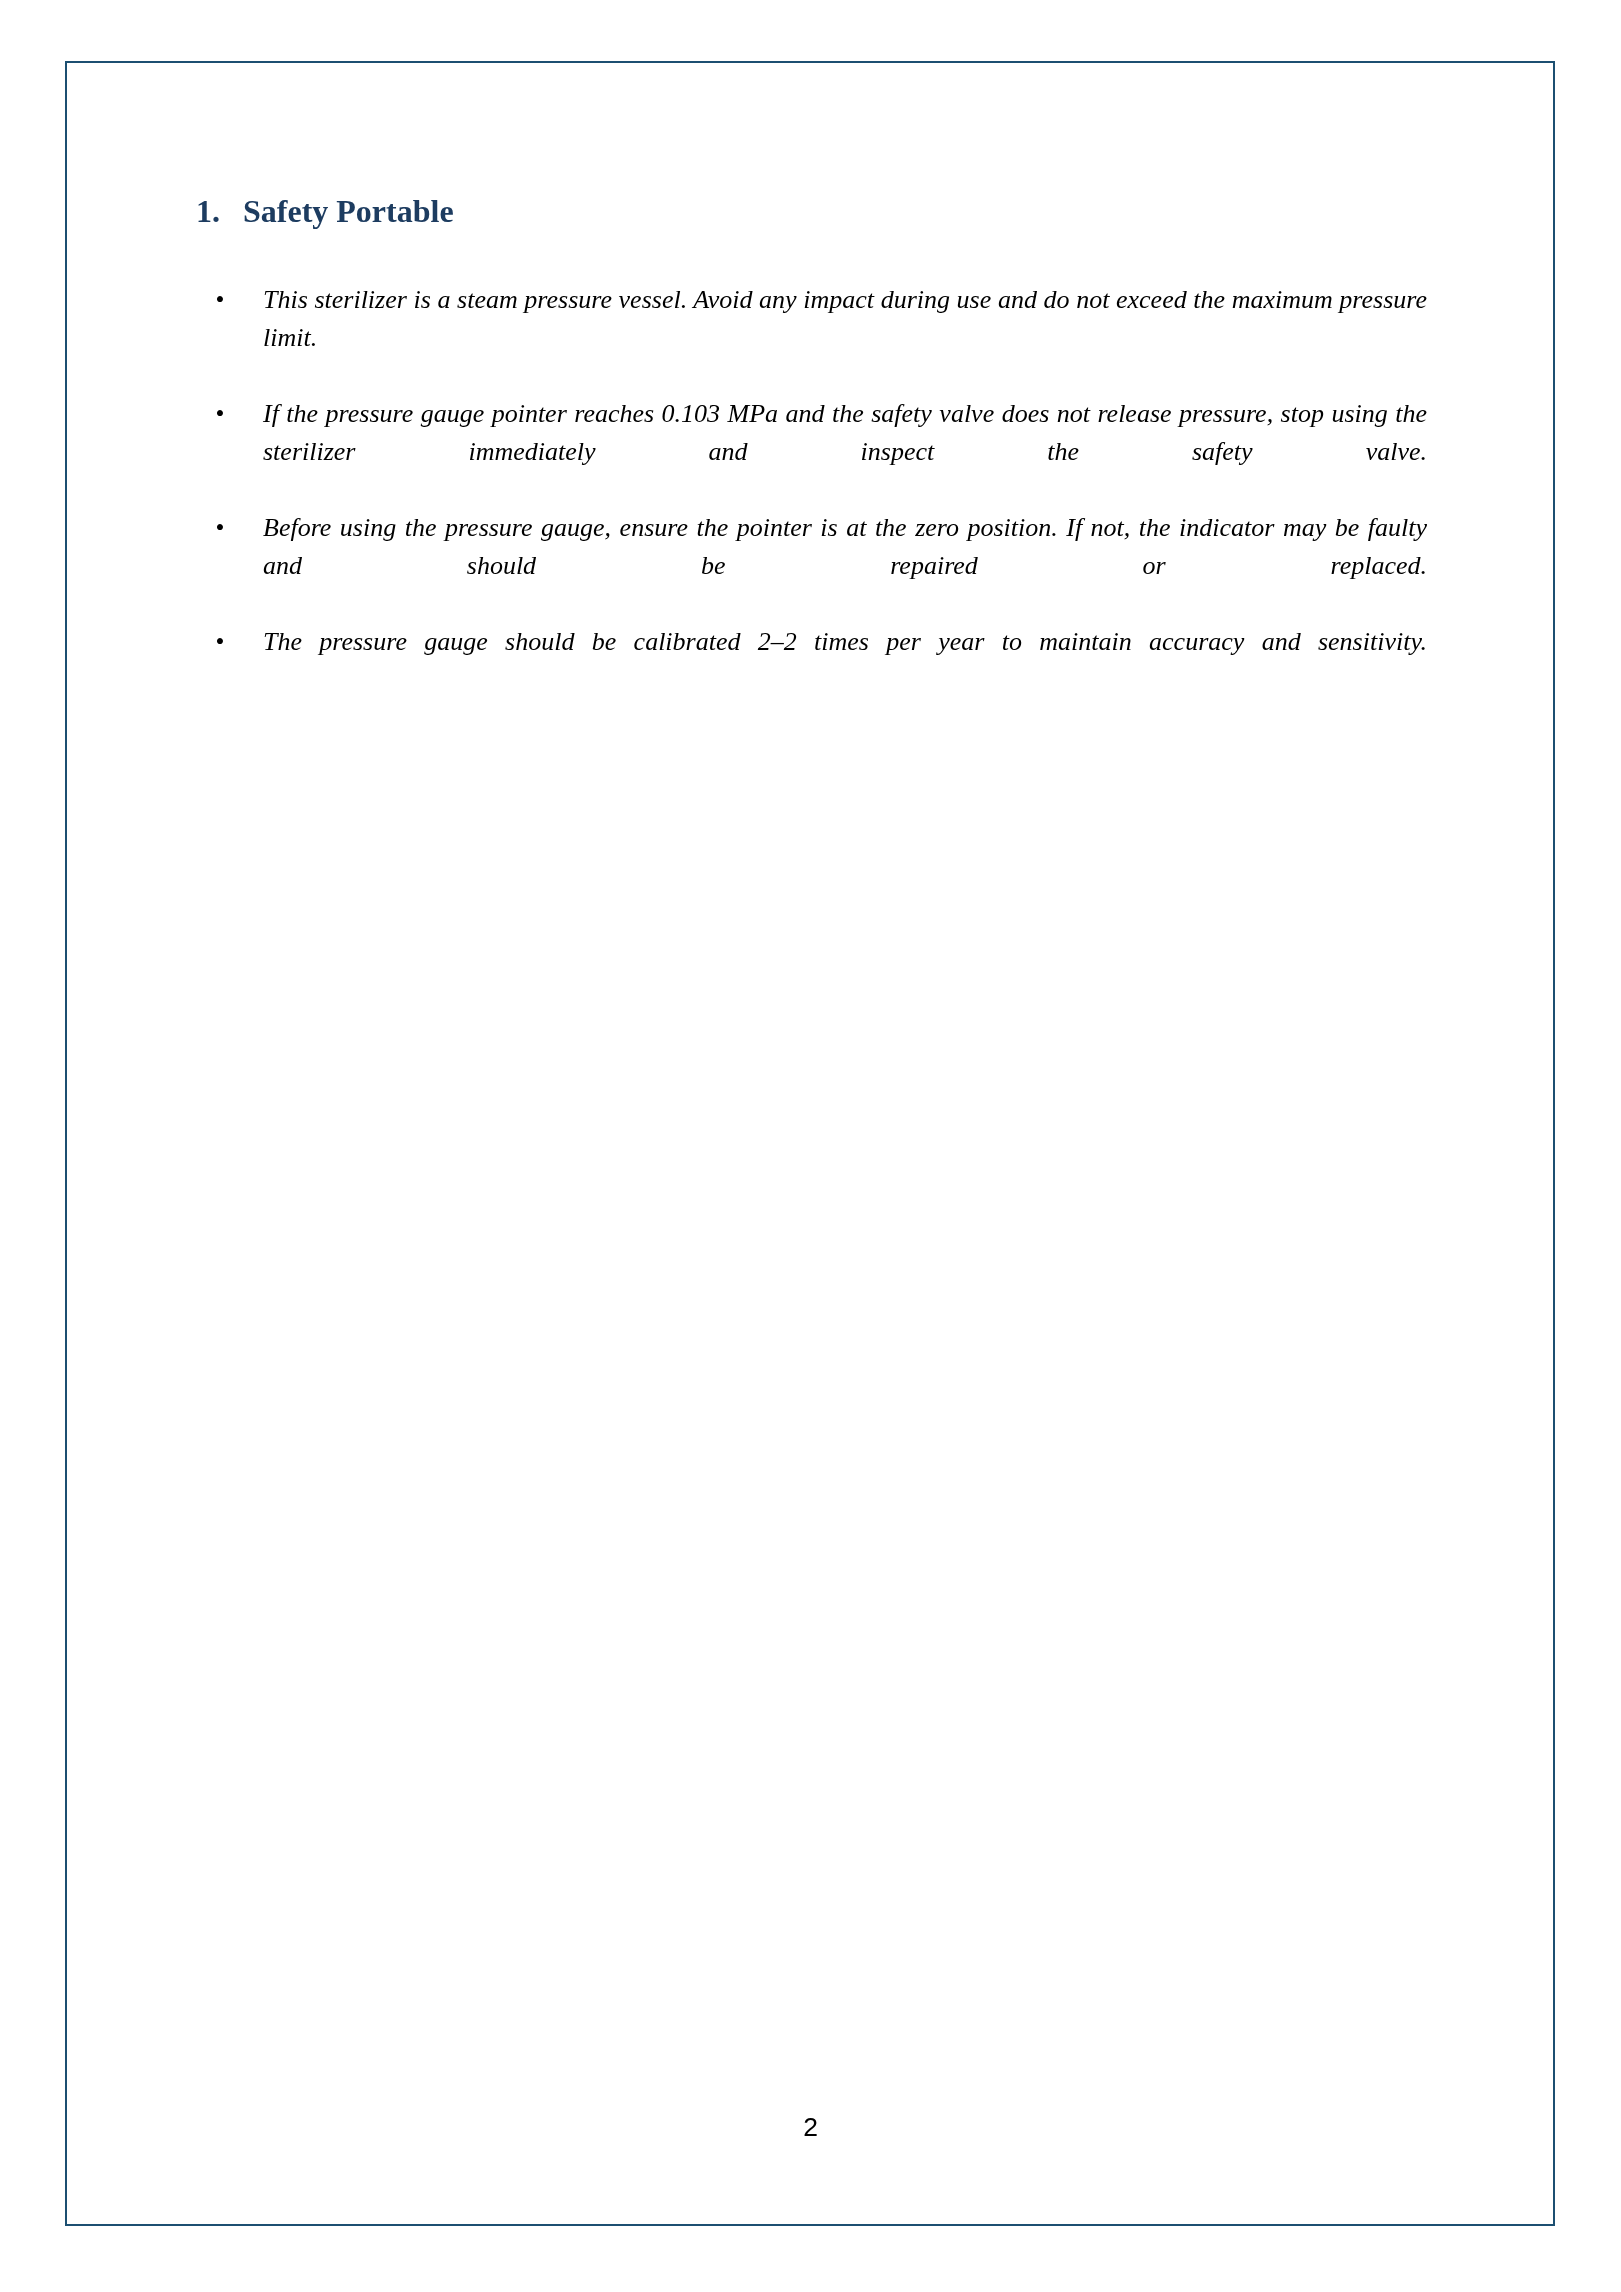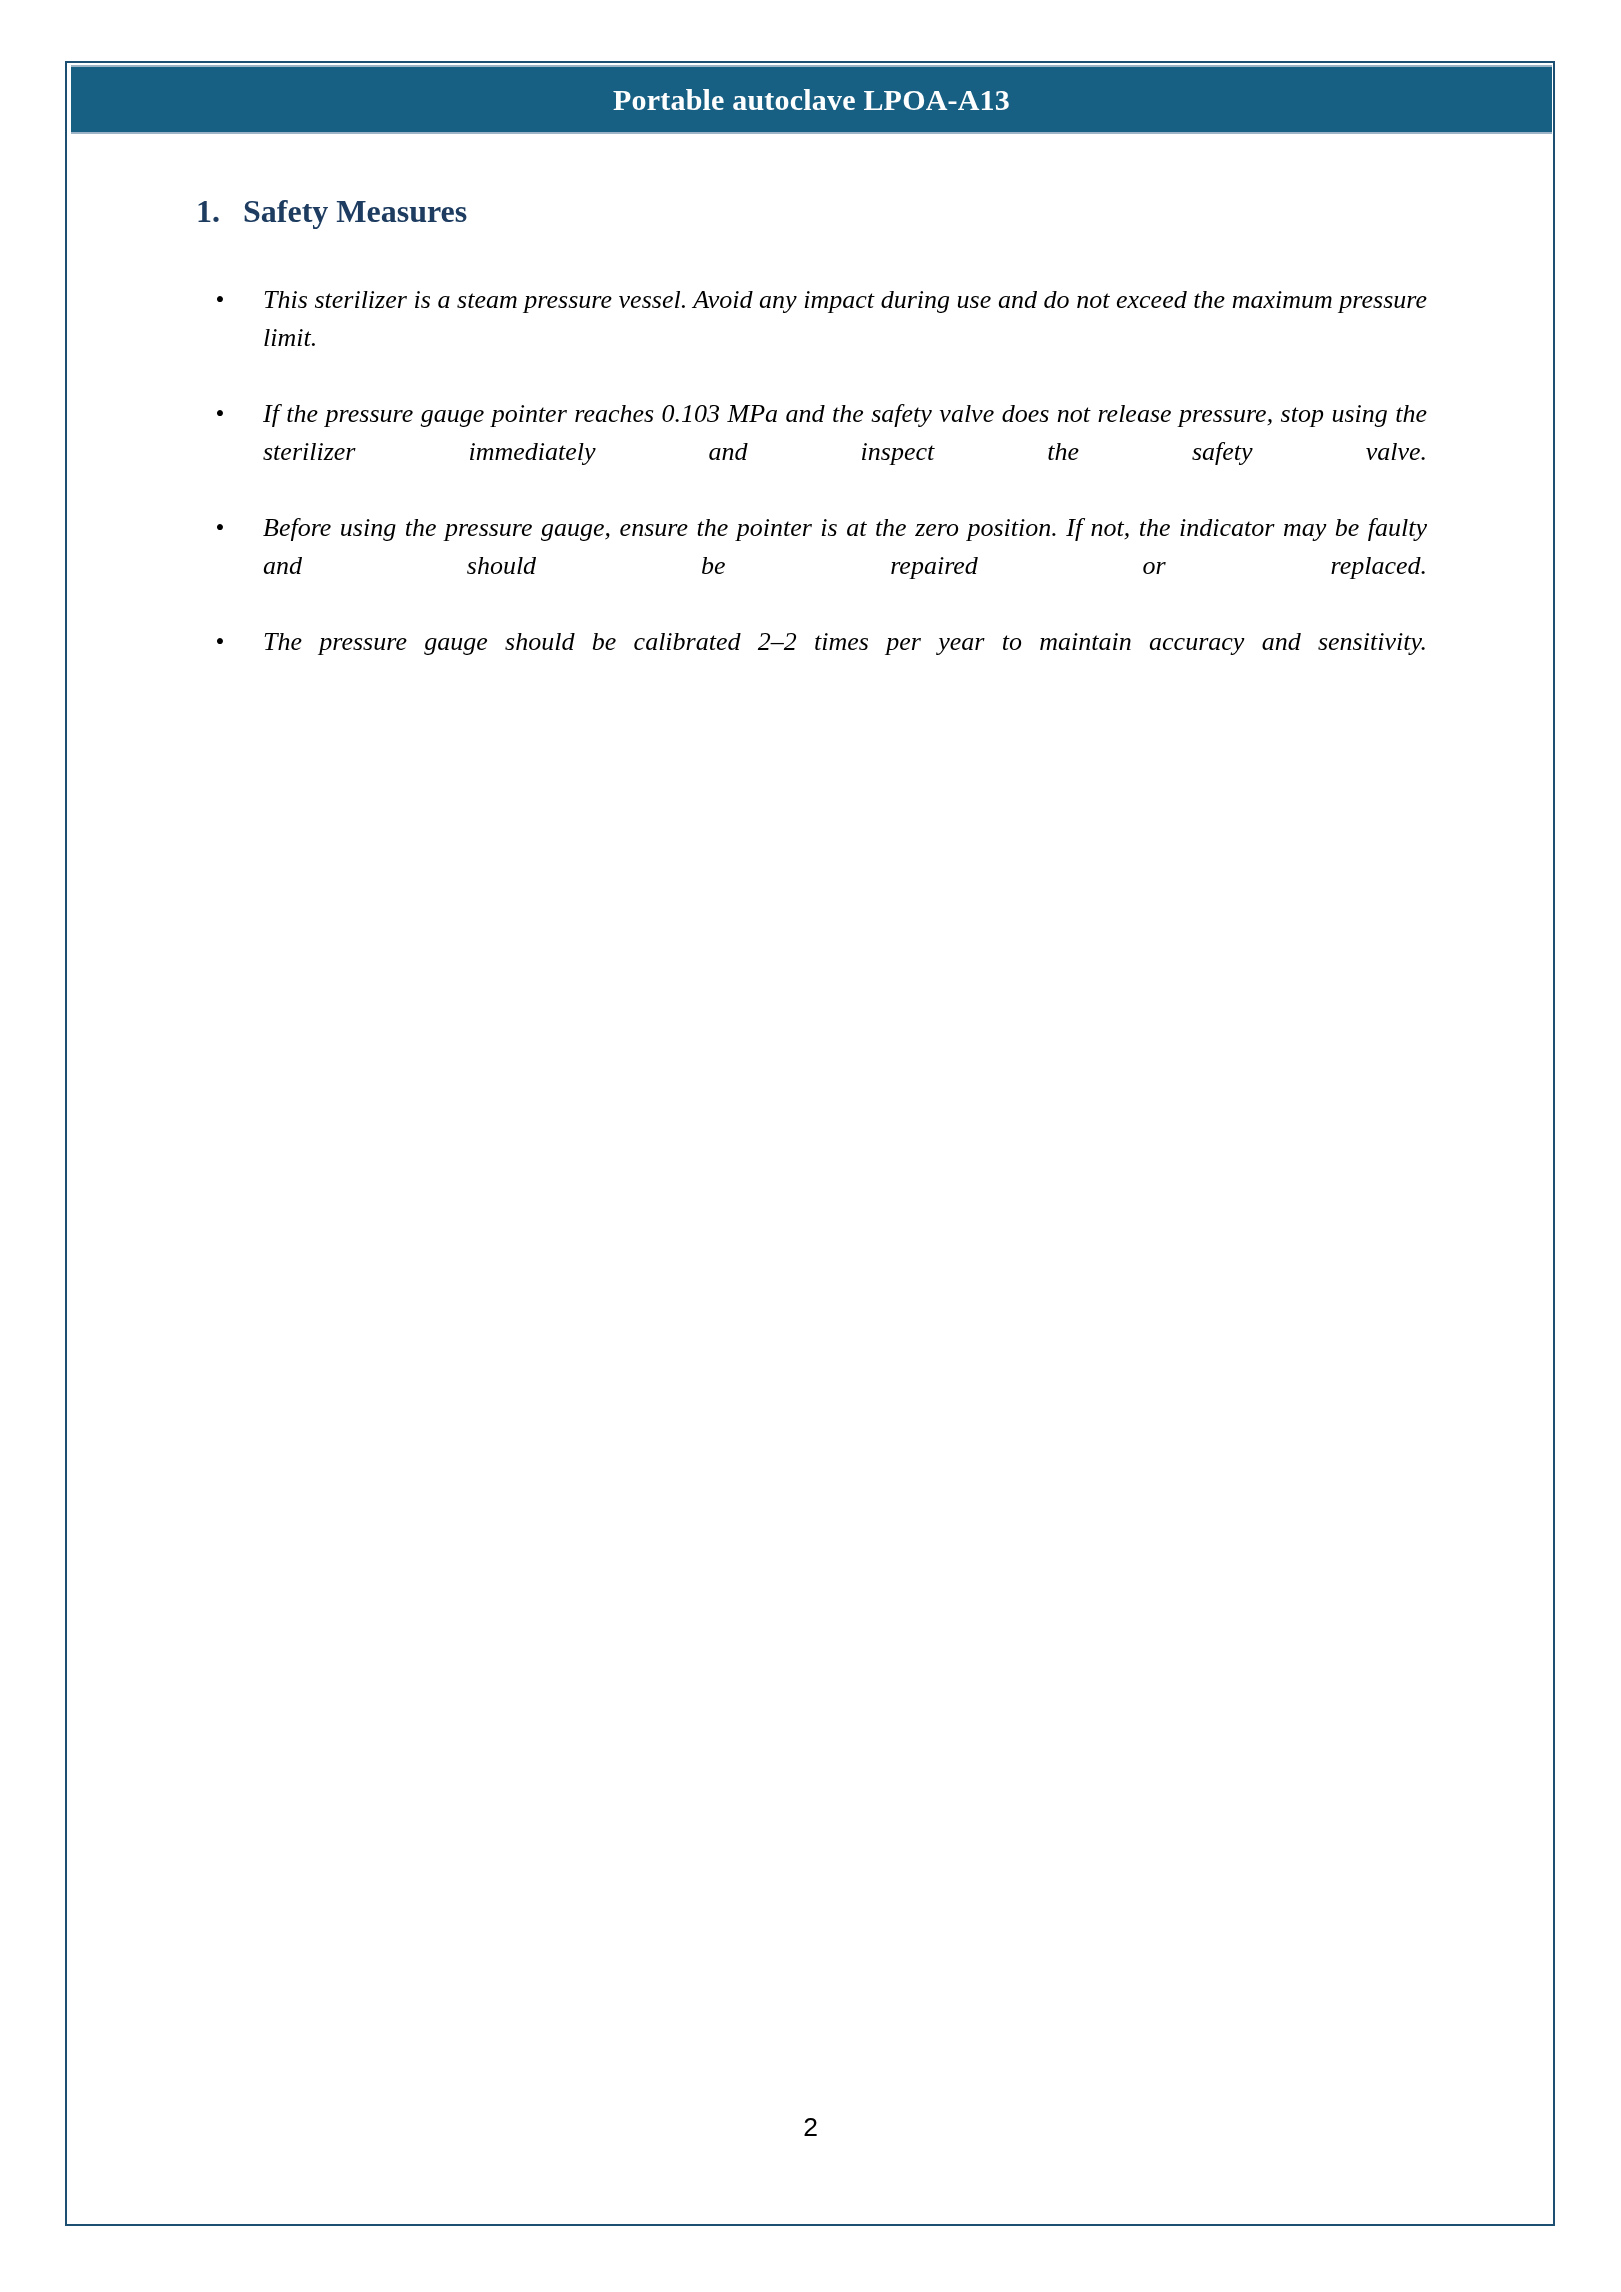--- a/index.html
+++ b/index.html
@@ -152,9 +152,6 @@
 
   <div class="page-border"></div>
 
-  <div class="header-banner">
-    <div class="header-title">Portable autoclave LPOA-A13</div>
-  </div>
 
   <div class="content">
 

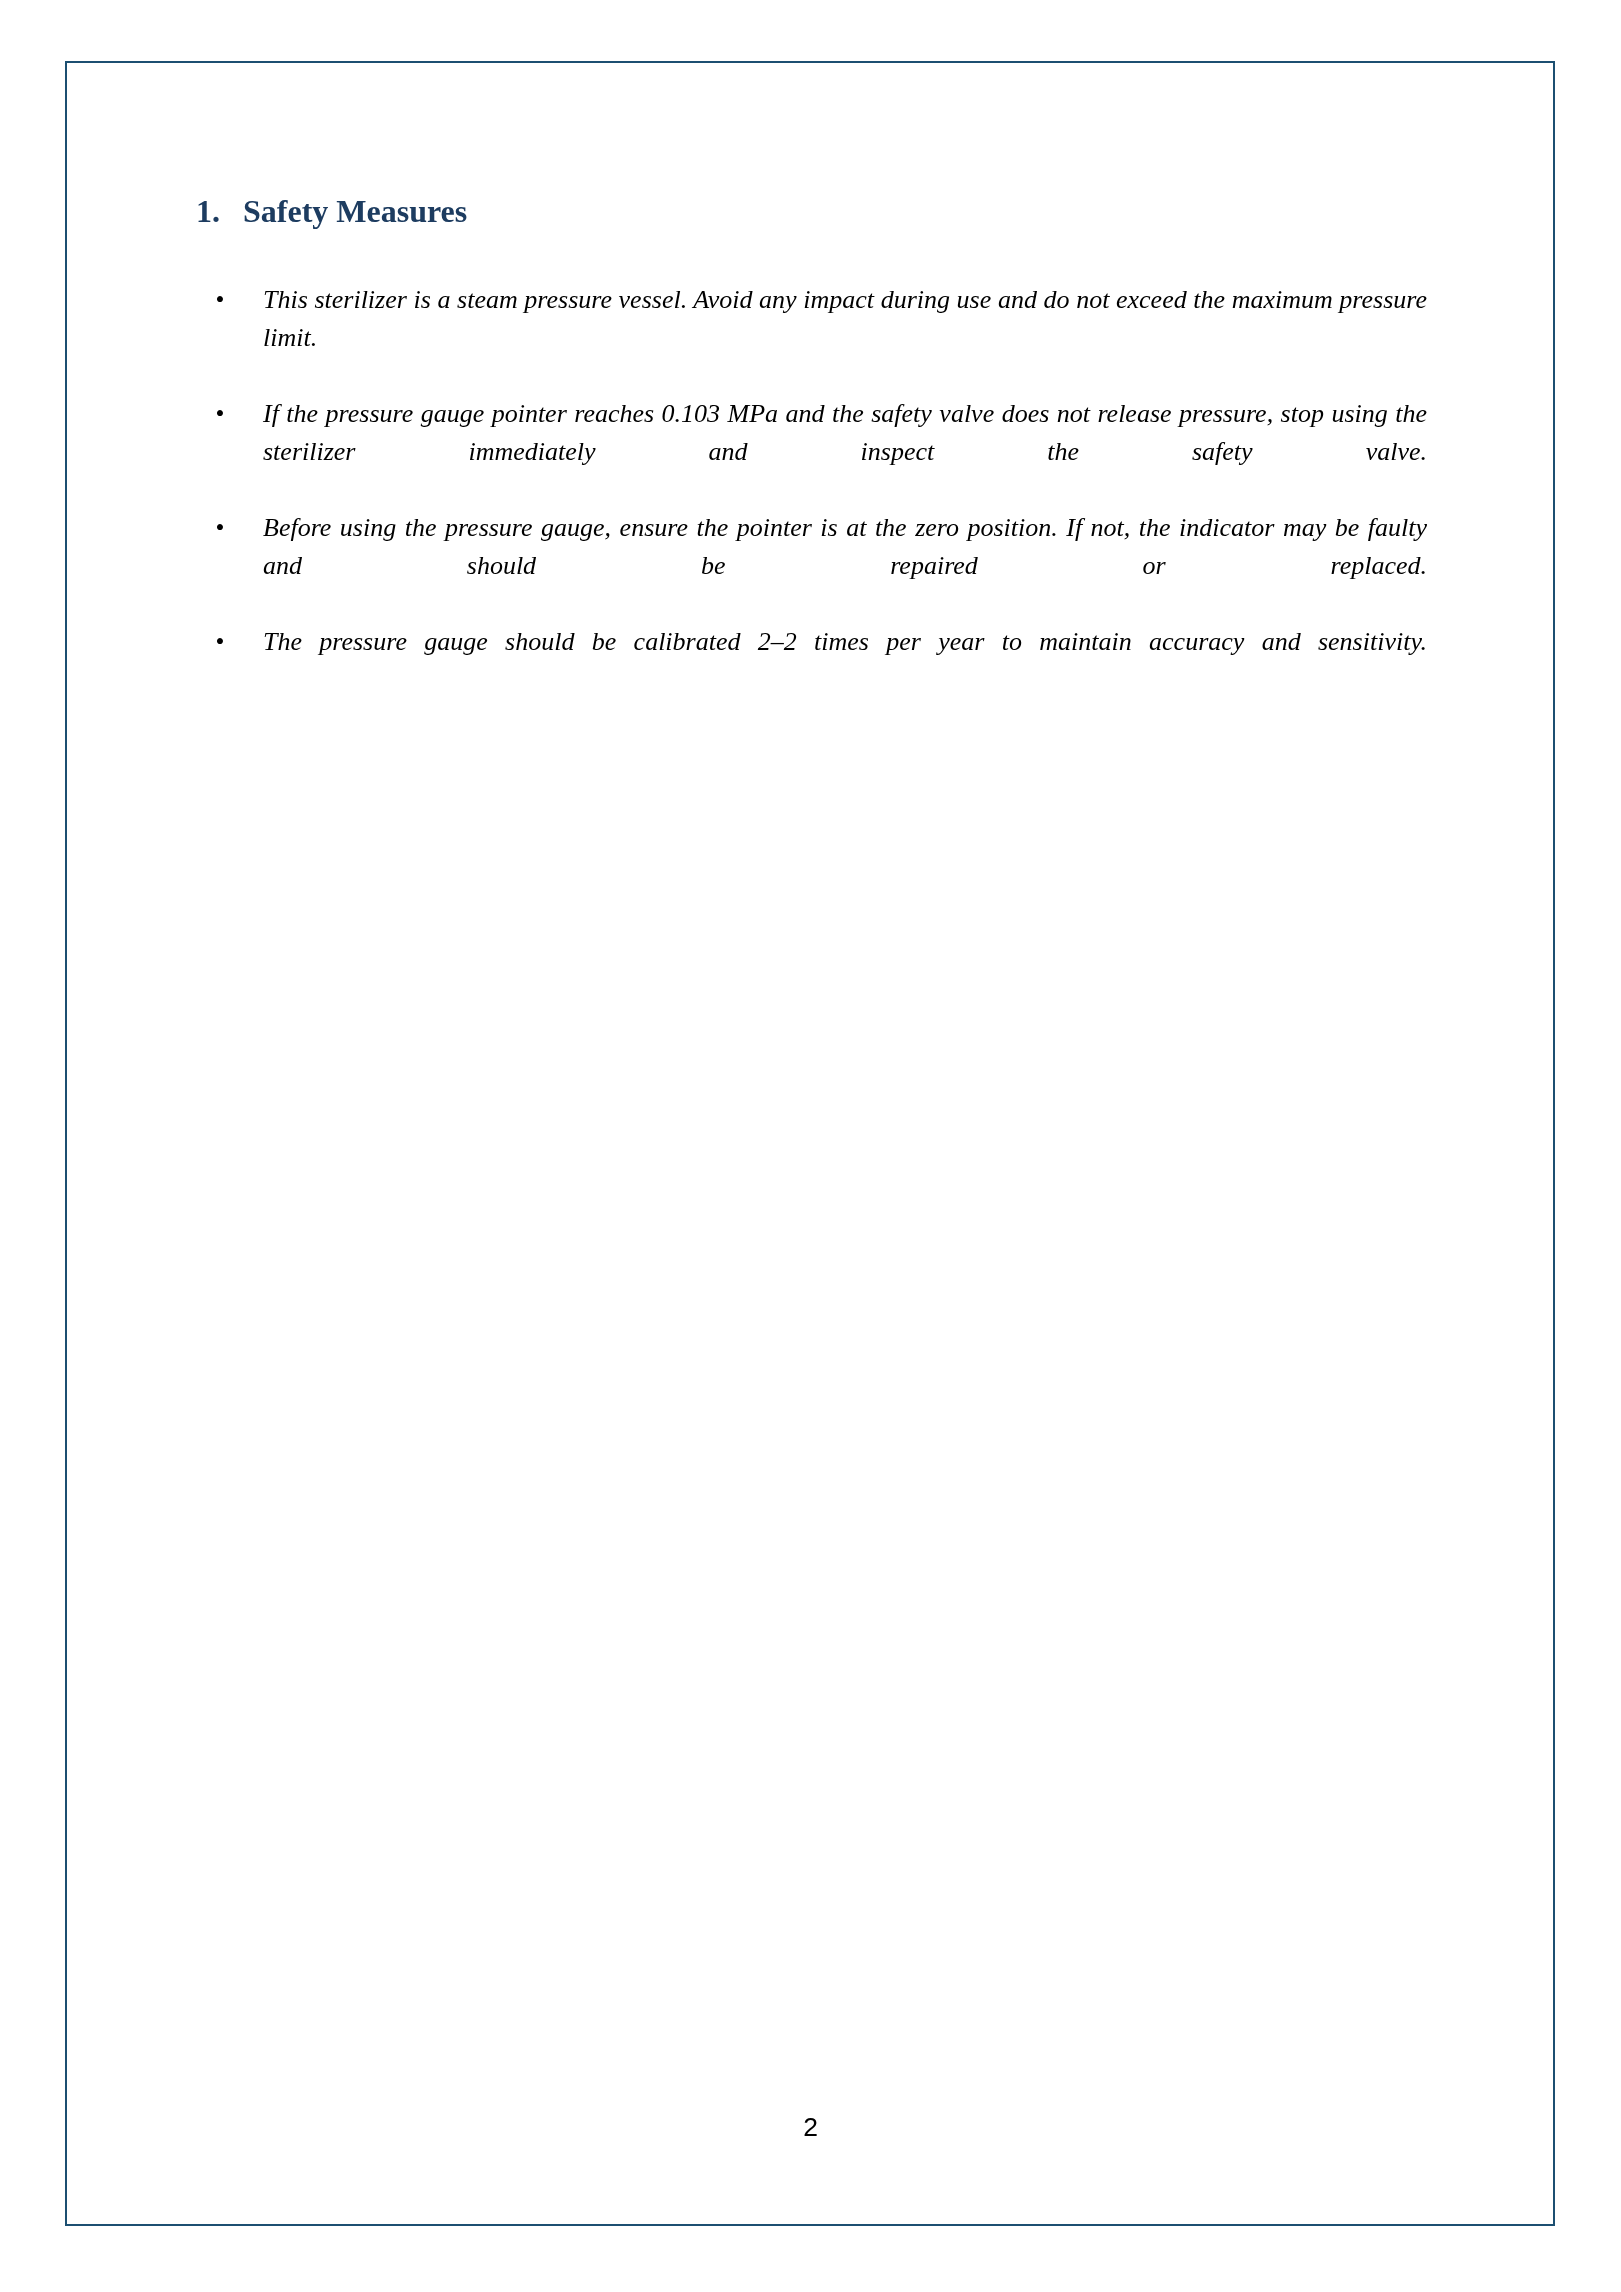--- a/index.html
+++ b/index.html
@@ -157,7 +157,7 @@
 
     <div class="section-heading">
       <span class="num">1.</span>
-      <span class="txt">Safety Measures</span>
+      <span class="txt">Safety Portable</span>
     </div>
 
     <div class="bullet-list">

